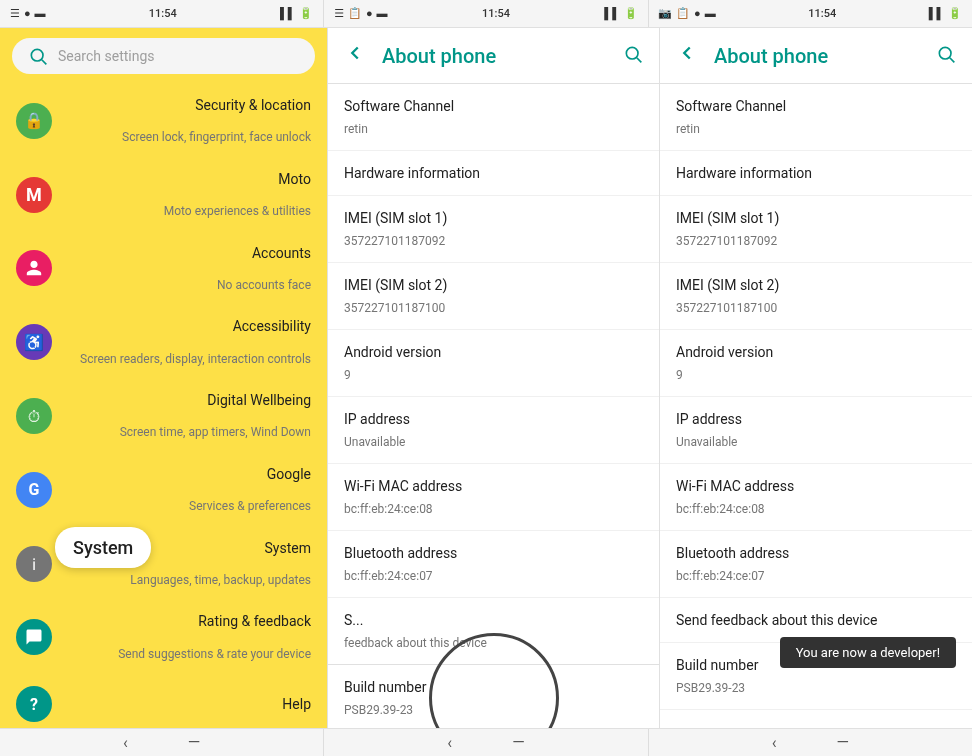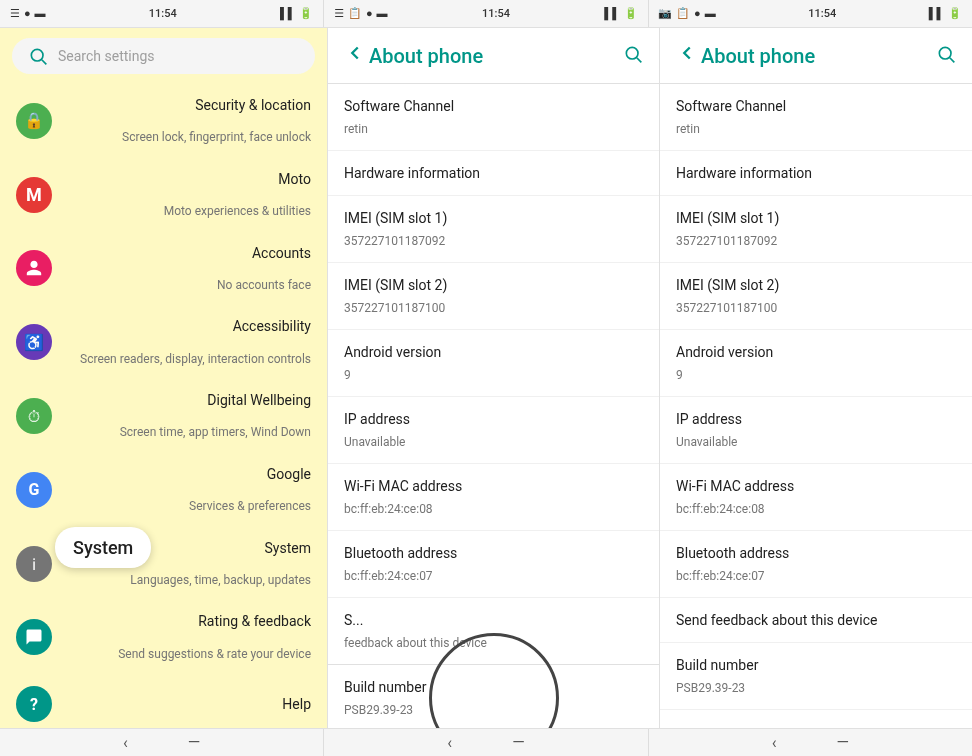--- a/index.html
+++ b/index.html
@@ -23,7 +23,7 @@
 
     
     .left-panel {
-      width: 328px; border-right: 1px solid #e0e0e0; display: flex; flex-direction: column; background: #fef9c3; overflow: hidden;
+      width: 328px; border-right: 1px solid #e0e0e0; display: flex; flex-direction: column; background: #fde047; overflow: hidden;
     }
 
     

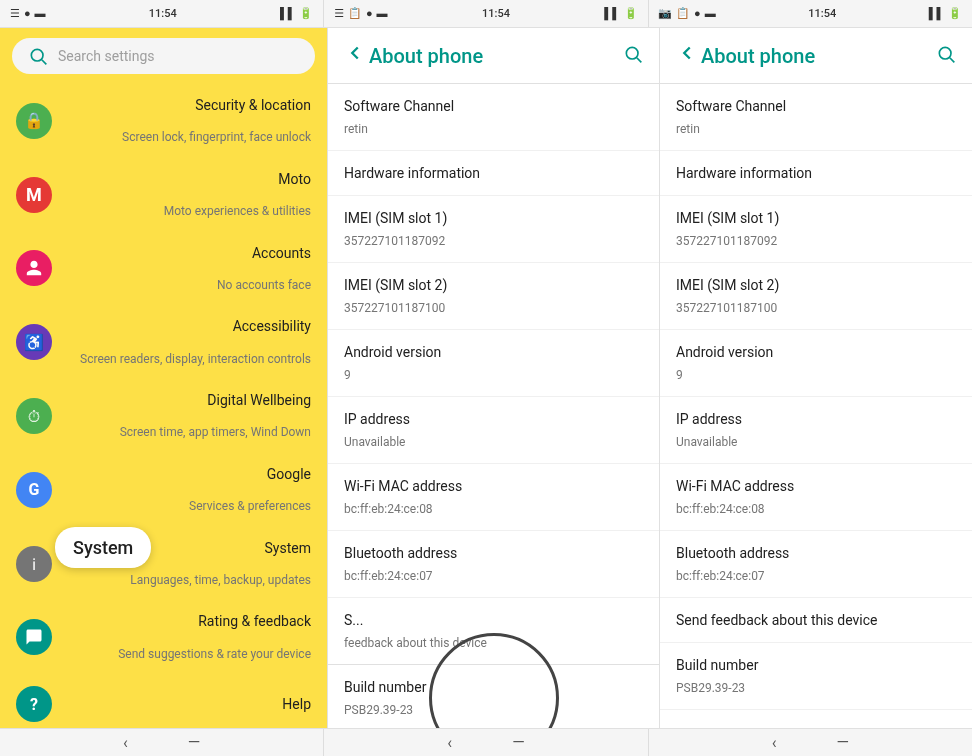--- a/index.html
+++ b/index.html
@@ -65,7 +65,7 @@
 
     
     .panel-header {
-      display: flex; align-items: center; padding: 12px 16px; gap: 3px;
+      display: flex; align-items: center; padding: 12px 16px; gap: 16px;
       border-bottom: 1px solid #e0e0e0; min-height: 56px;
     }
     .panel-header-title { flex: 1; font-size: 20px; font-weight: 500; color: #009688; }

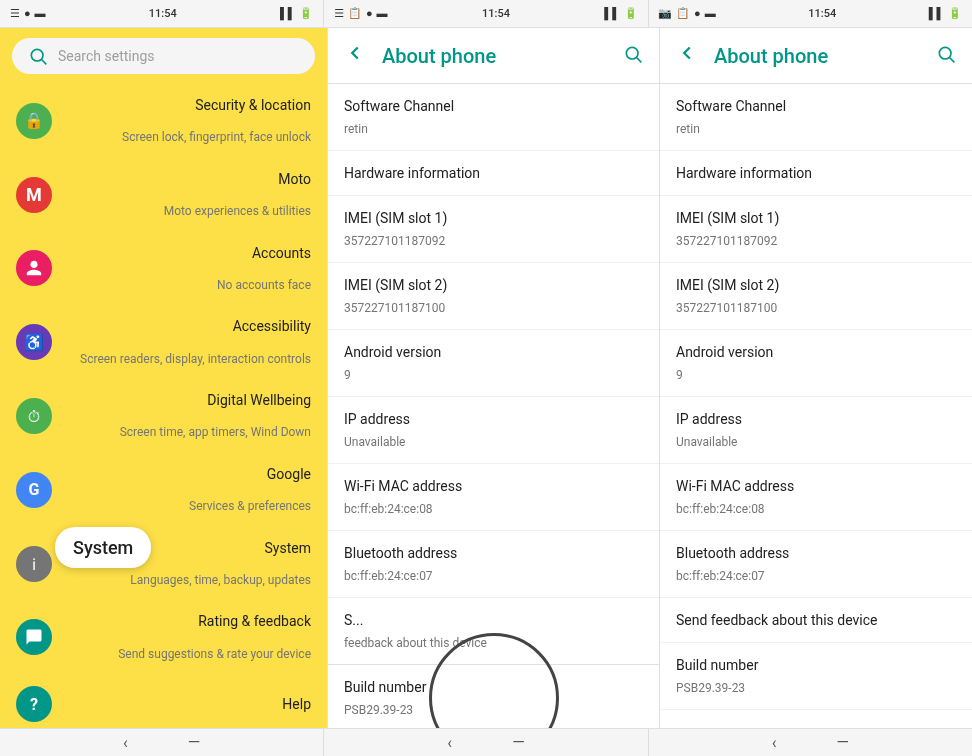--- a/index.html
+++ b/index.html
@@ -393,6 +393,7 @@
       </div>
     </div>
 
+    <div class="toast-notification">You are now a developer!</div>
   </div>
 
 </div>

